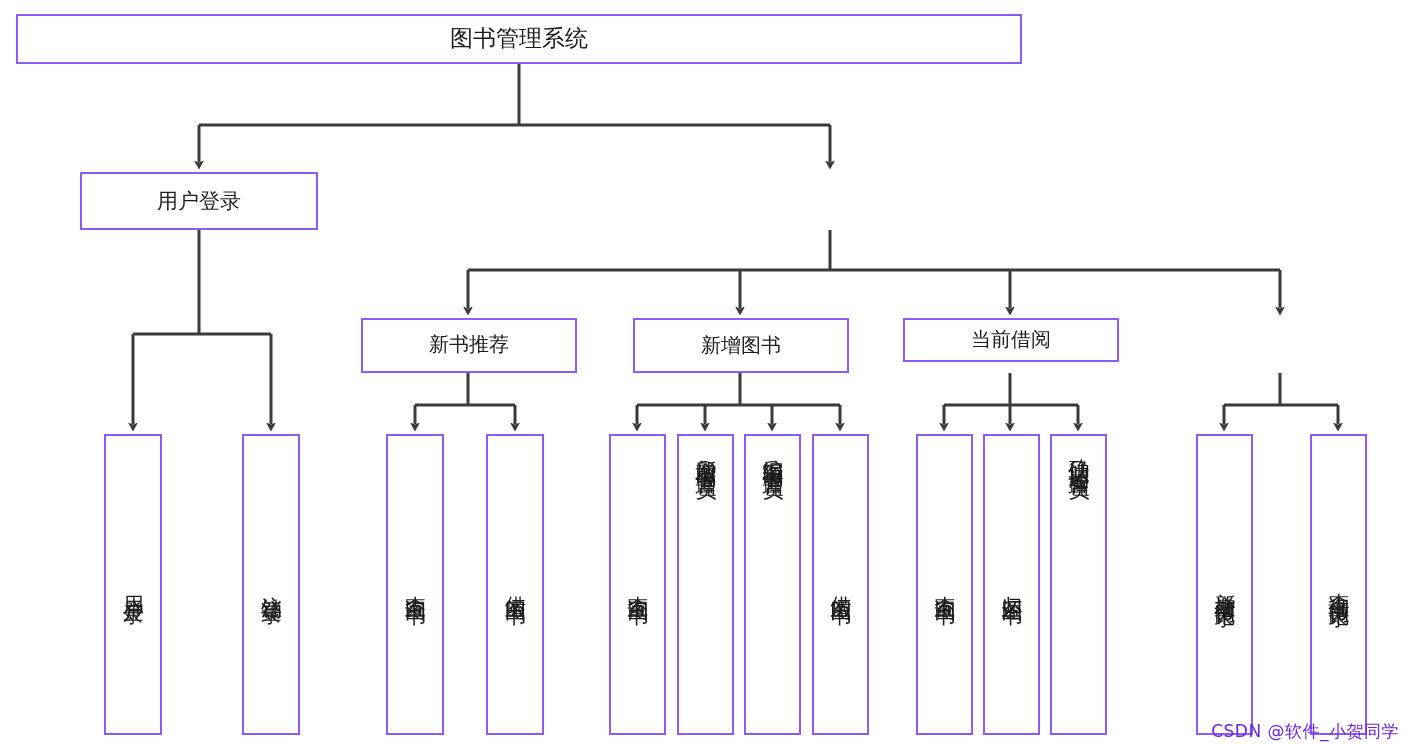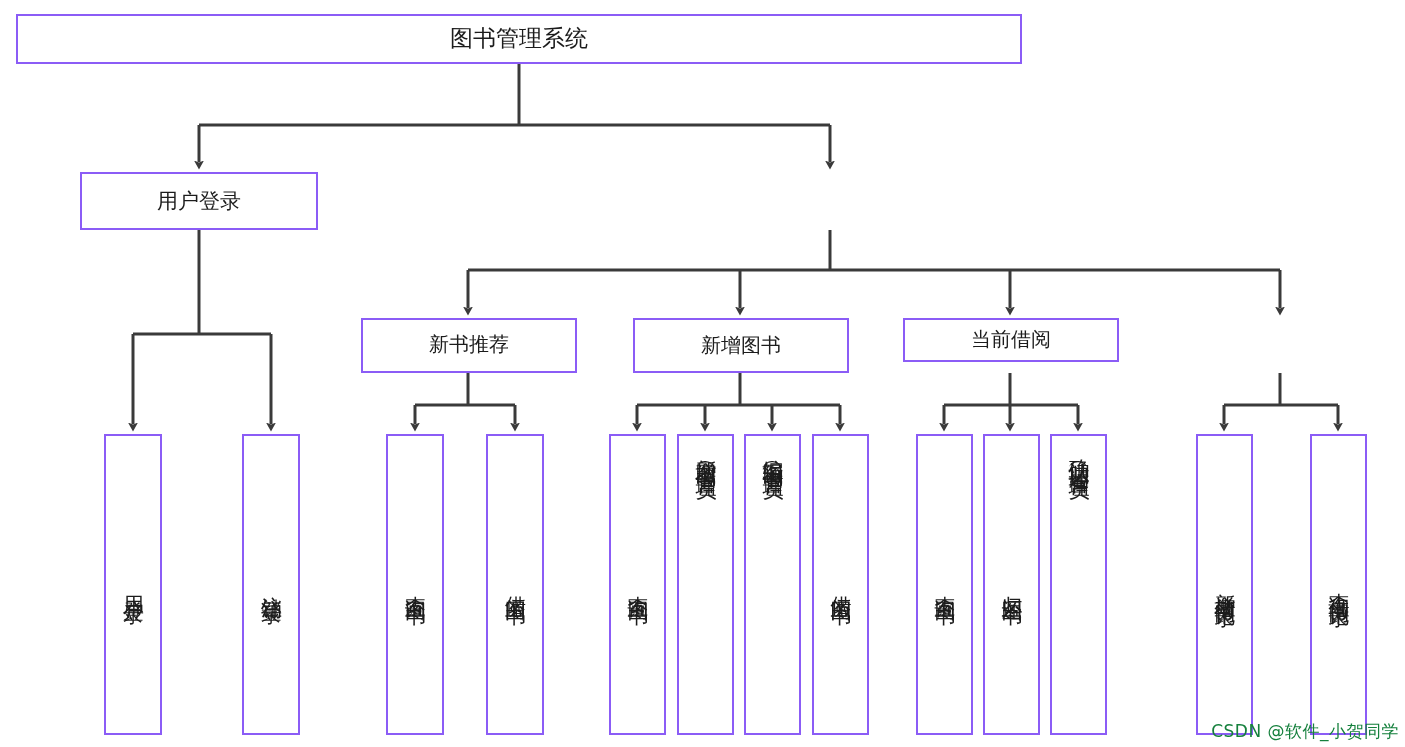--- a/index.html
+++ b/index.html
@@ -63,7 +63,7 @@
     right: 6px;
     bottom: 4px;
     font-size: 17px;
-    color: #15803d;
+    color: #6d28d9;
     letter-spacing: 0.5px;
     z-index: 3;
     white-space: nowrap;

